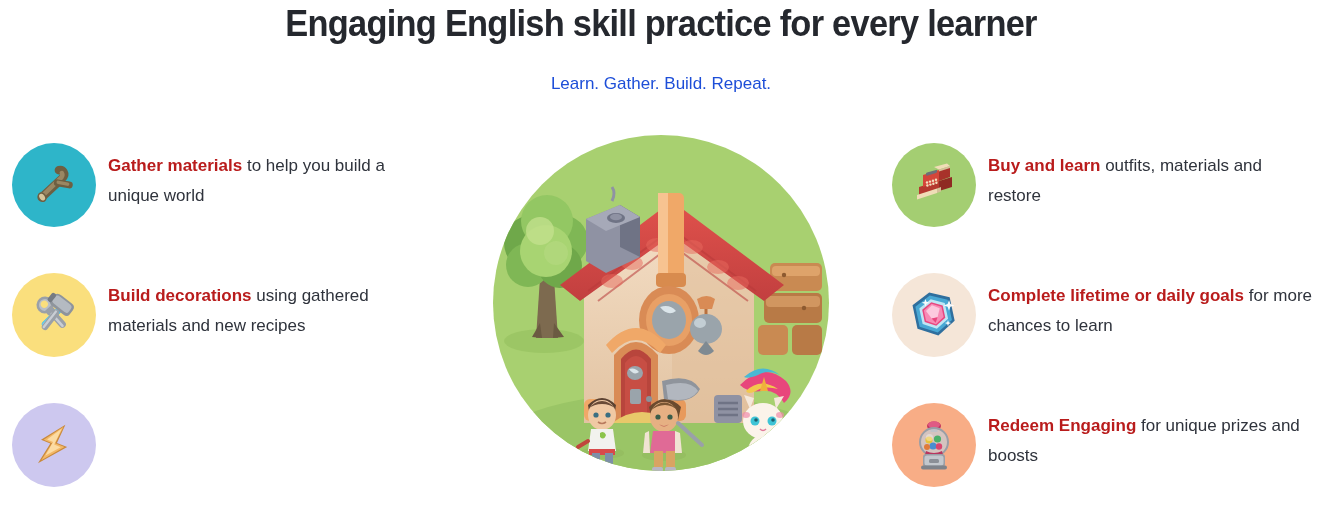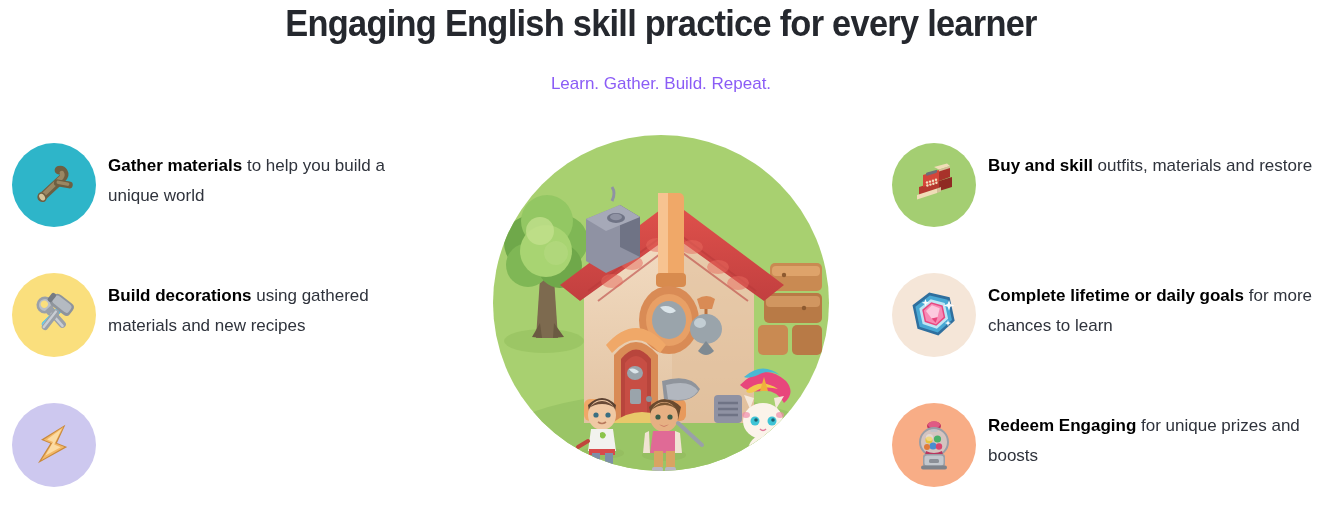--- a/index.html
+++ b/index.html
@@ -29,7 +29,7 @@
     top: 72px; left: 0; width: 1322px;
     text-align: center;
     font-size: 17px;
-    color: #8b5cf6;
+    color: #1d4ed8;
     line-height: 24px;
   }
 

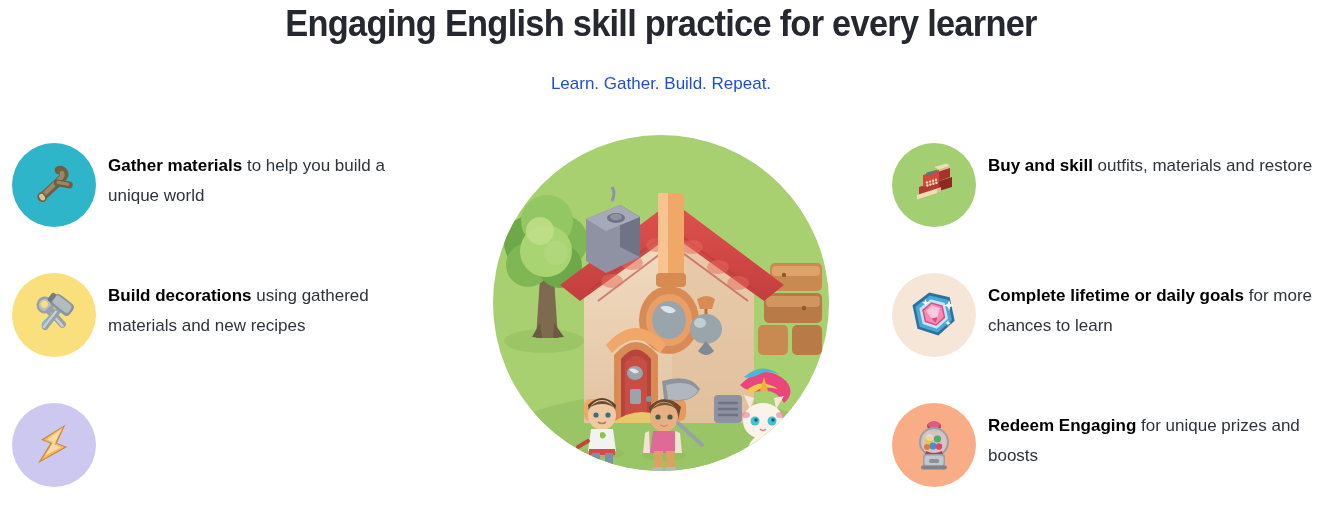--- a/index.html
+++ b/index.html
@@ -54,7 +54,7 @@
     line-height: 30px;
     color: #2f333c;
   }
-  .feature-text b { font-weight: bold; color: #000000; }
+  .feature-text b { font-weight: bold; color: #b91c1c; }
 
   .hero {
     position: absolute;

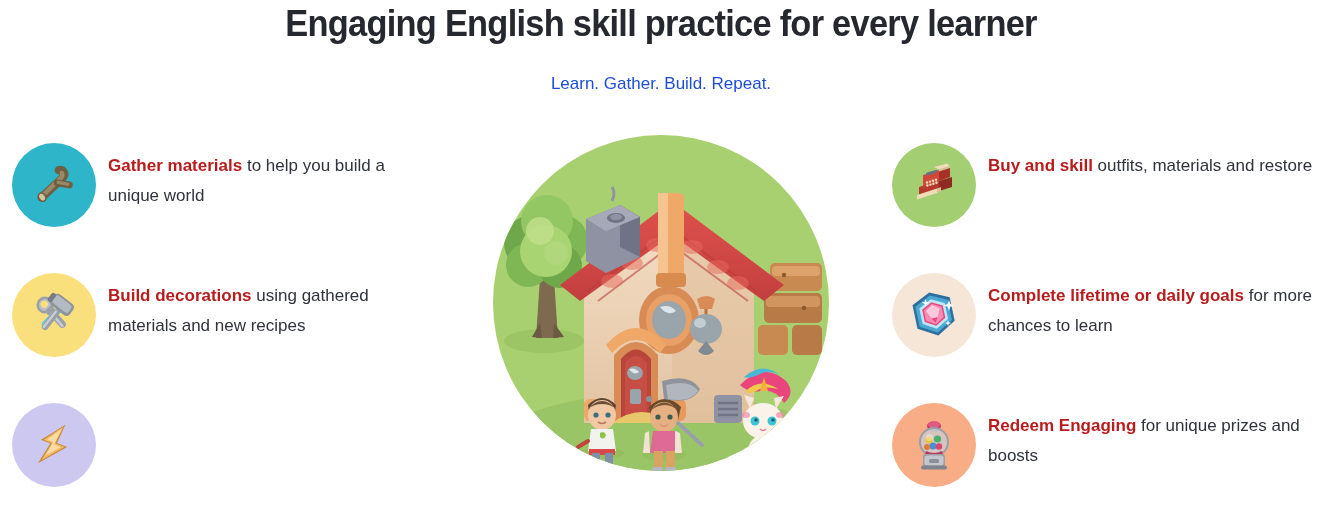--- a/index.html
+++ b/index.html
@@ -161,7 +161,7 @@
         </svg>
       </div>
       <div class="feature-text">
-        <b>Buy and skill</b><span> outfits, materials and restore</span>
+        <b>Buy and learn</b><span> outfits, materials and restore</span>
       </div>
     </div>
 

